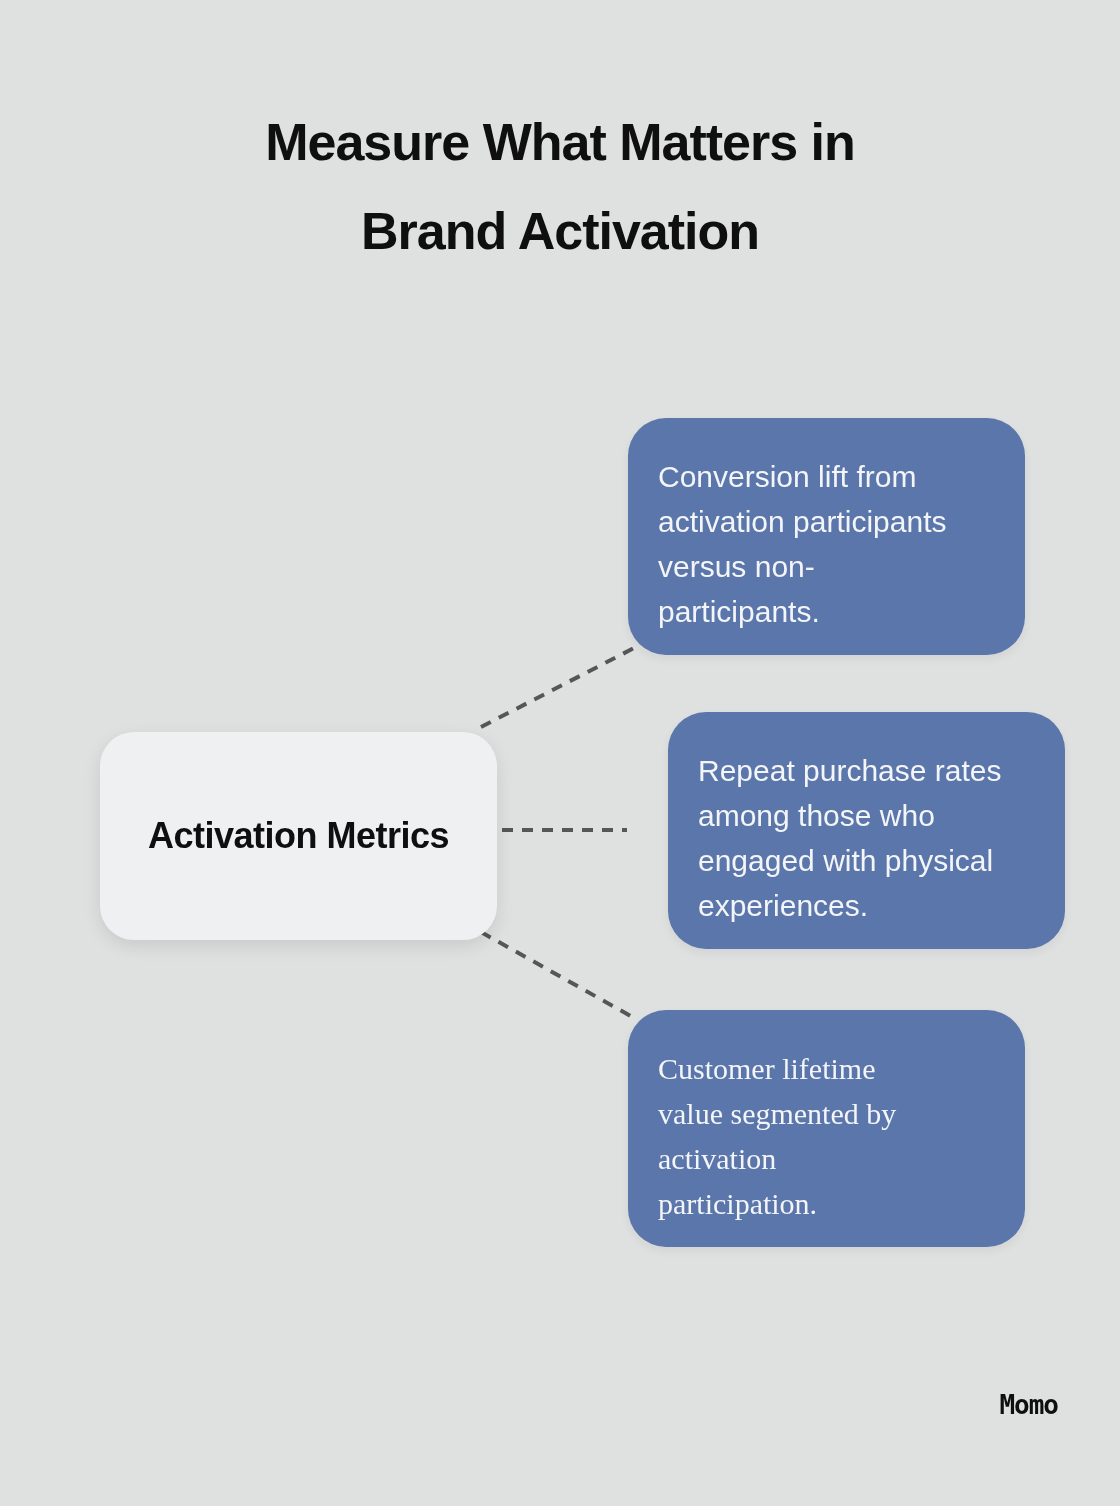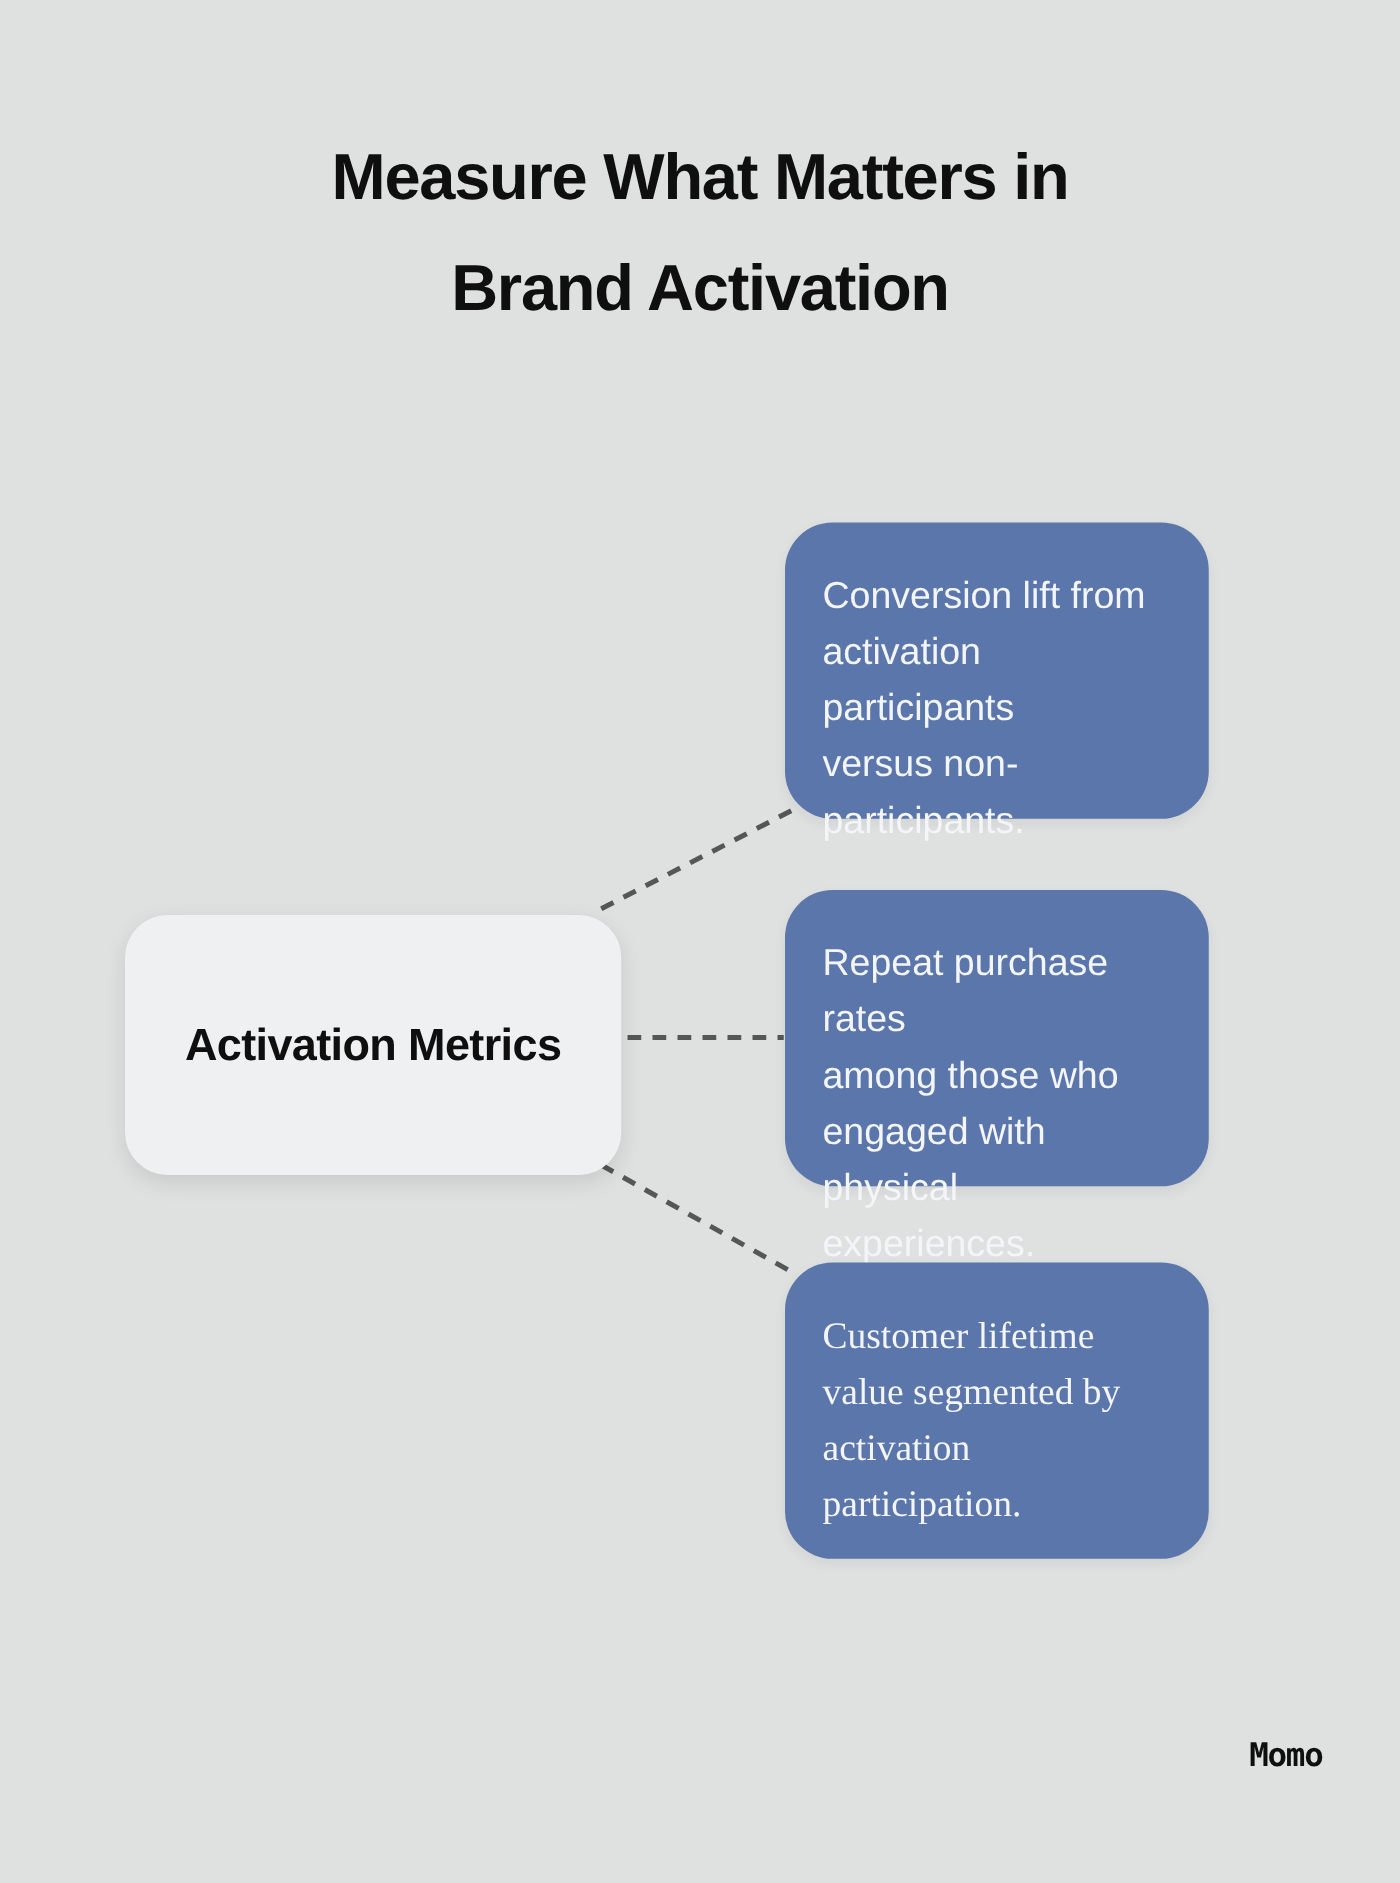--- a/index.html
+++ b/index.html
@@ -66,7 +66,7 @@
   .metric-card {
     position: absolute;
     left: 628px;
-    width: 339px;
+    width: 397px;
     height: 237px;
     background: var(--card-blue);
     border-radius: 38px;

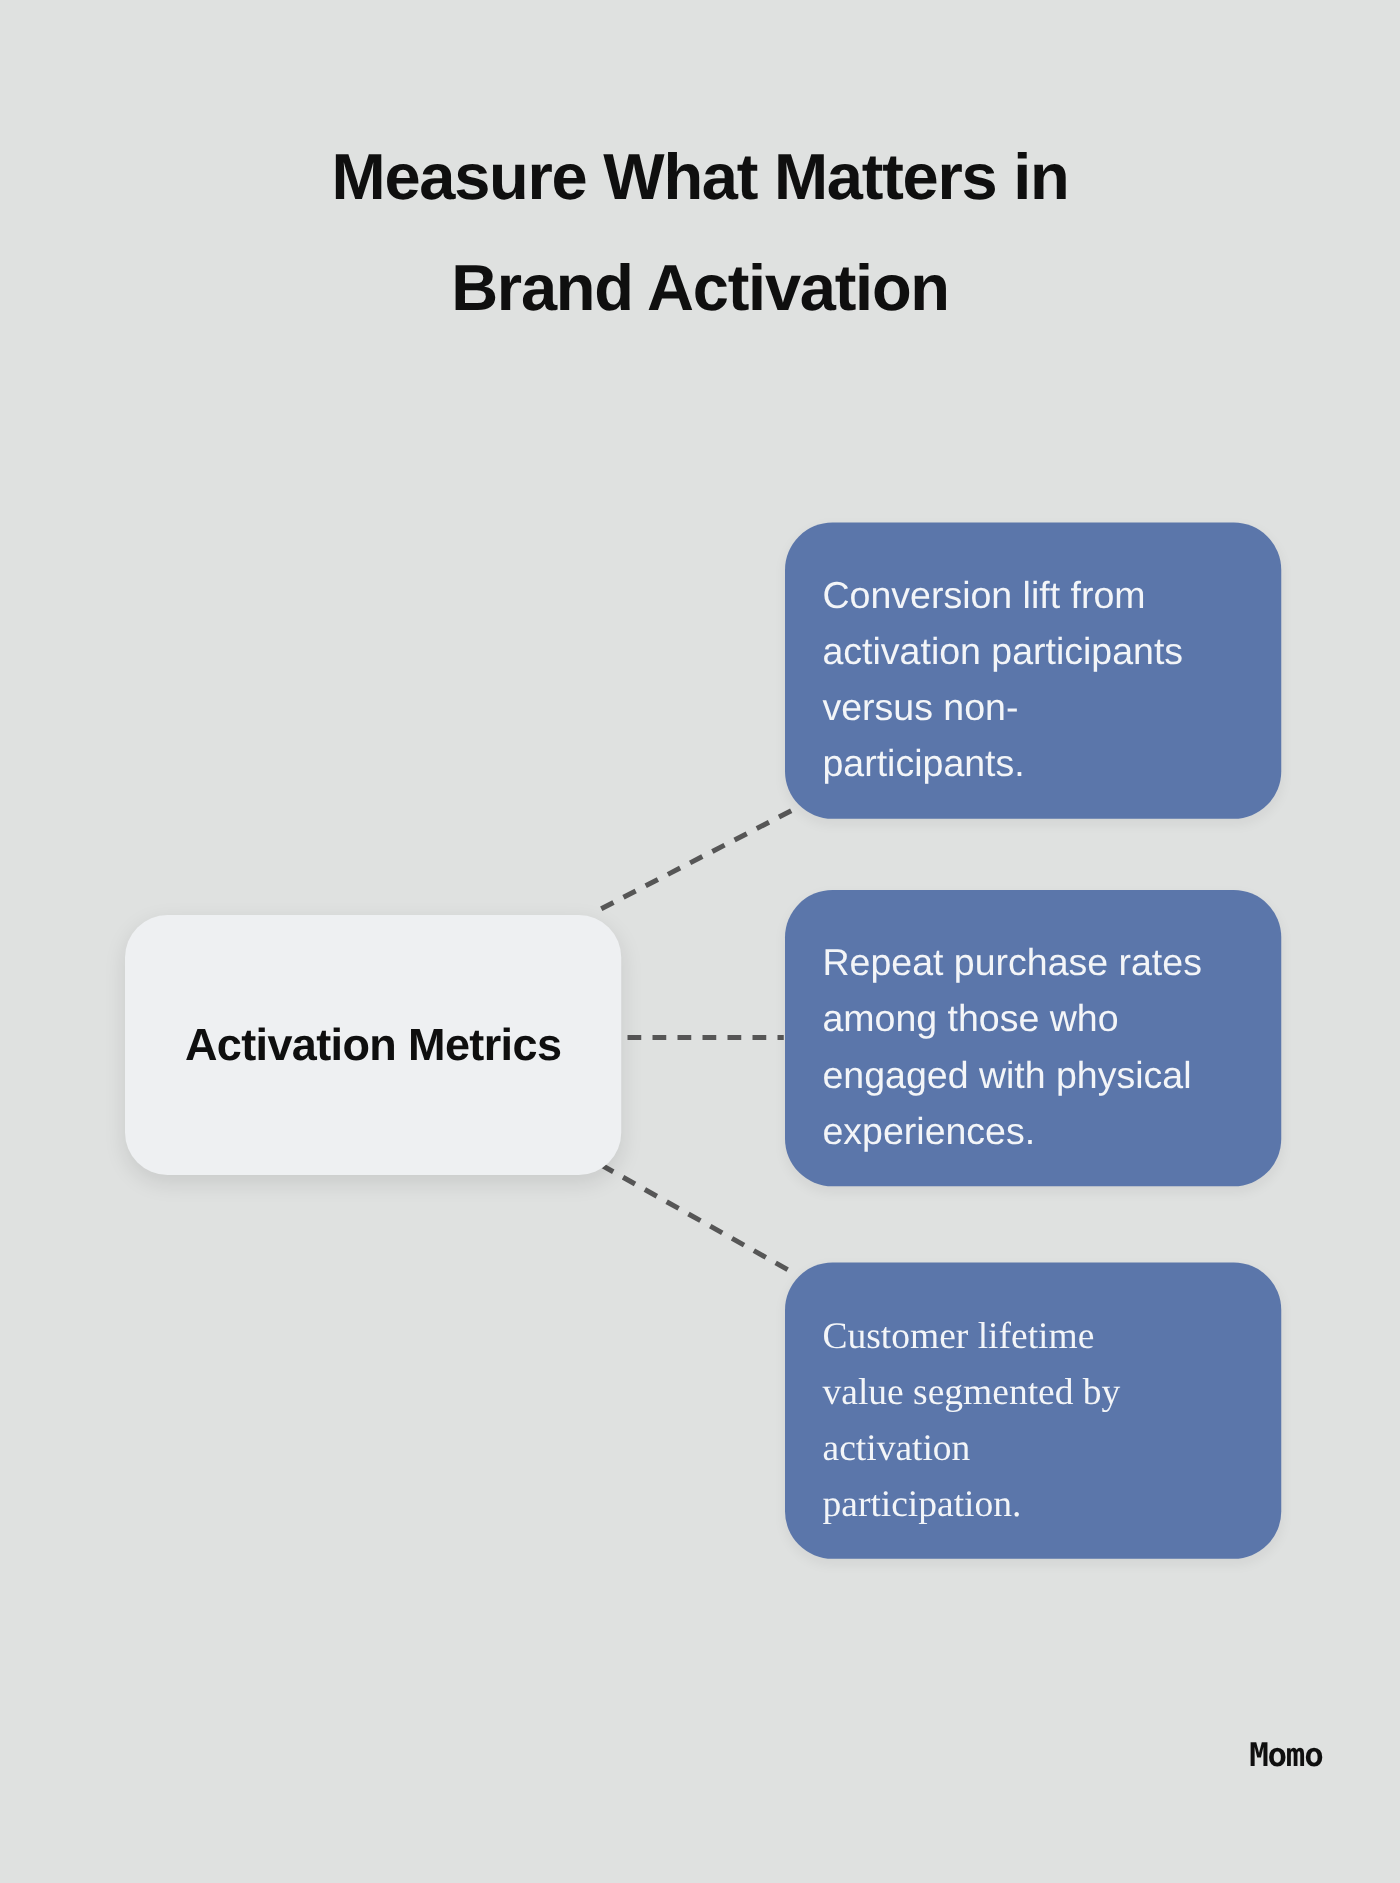--- a/index.html
+++ b/index.html
@@ -80,7 +80,7 @@
     white-space: pre-line;
   }
   .card-1 { top: 418px; }
-  .card-2 { top: 712px; }
+  .card-2 { top: 712px; margin-left: 40px; }
   .card-3 { top: 1010px; font-family: Liberation Serif, serif; }
   .watermark {
     position: absolute;

